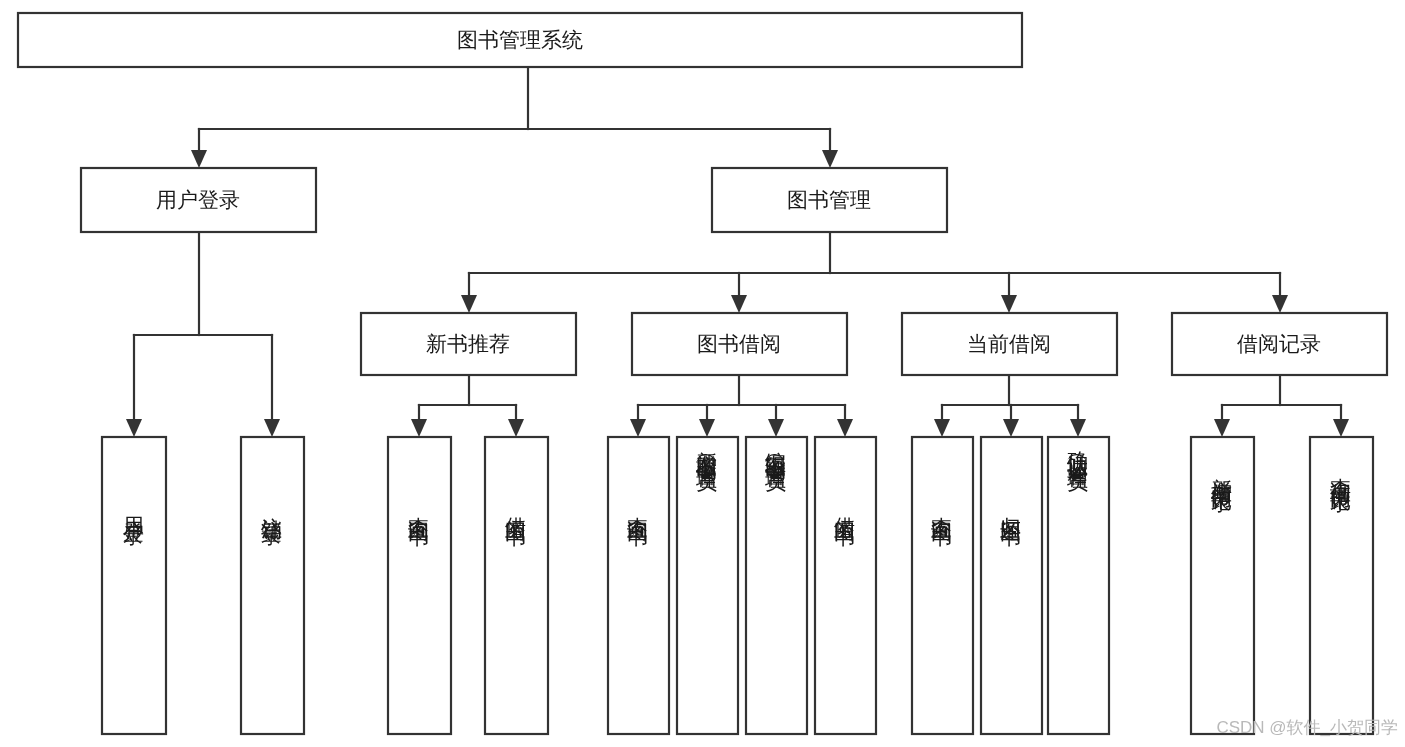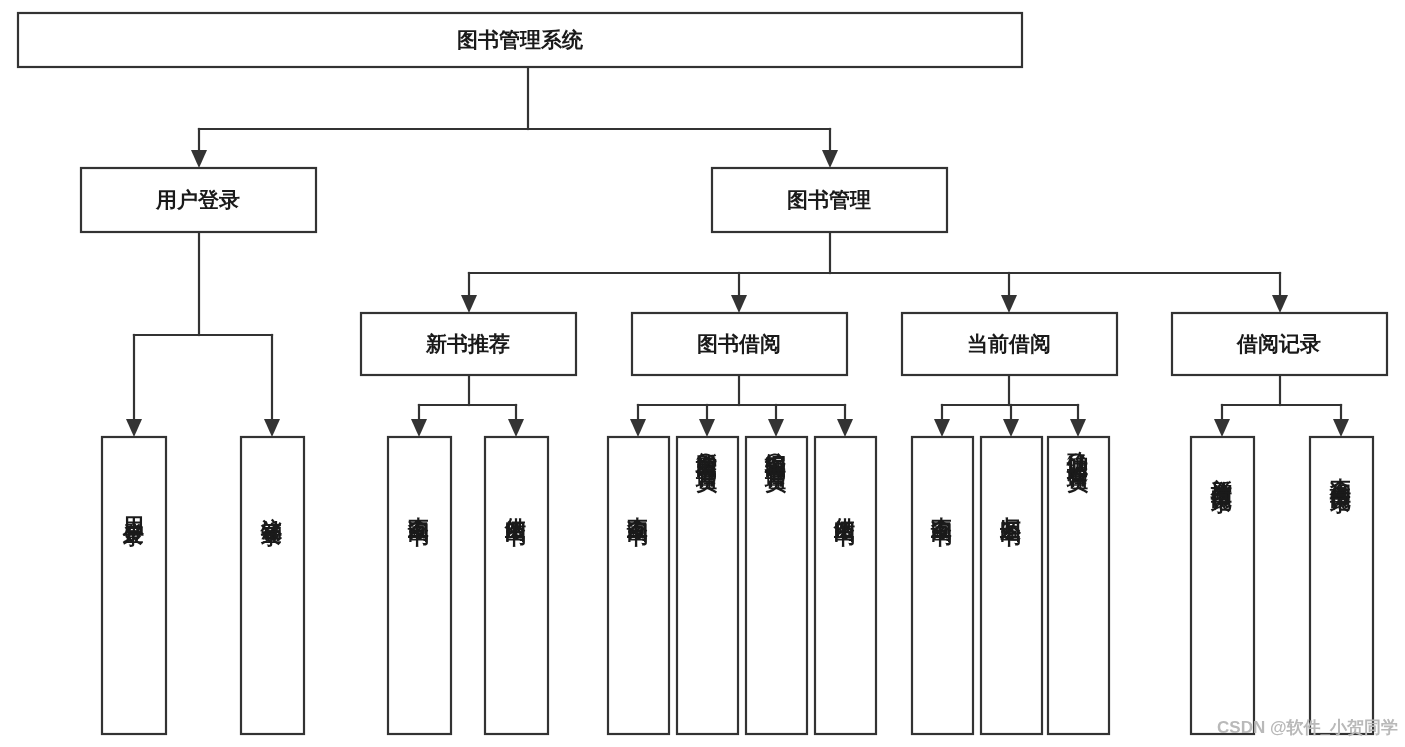--- a/index.html
+++ b/index.html
@@ -16,7 +16,6 @@
     height: 743px;
     background: #ffffff;
     overflow: hidden;
-    font-weight: bold;
   }
   svg#tree-svg {
     position: absolute;

